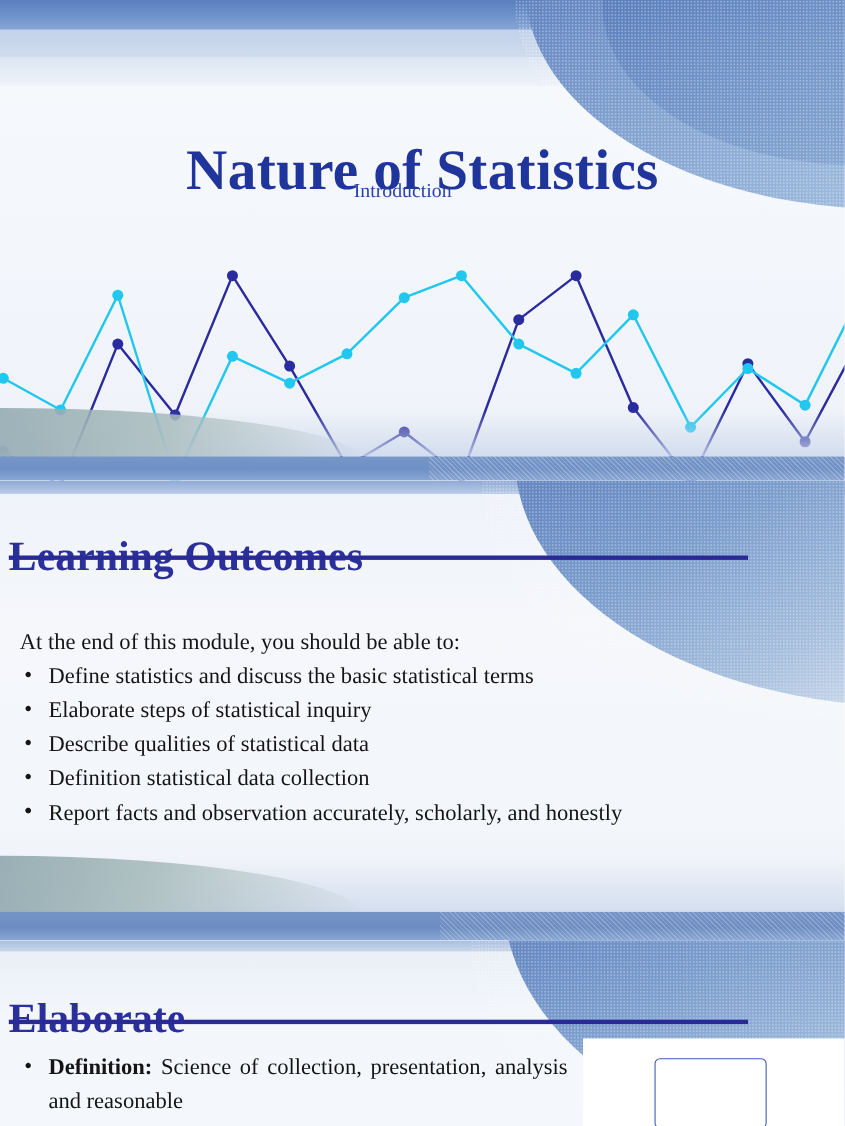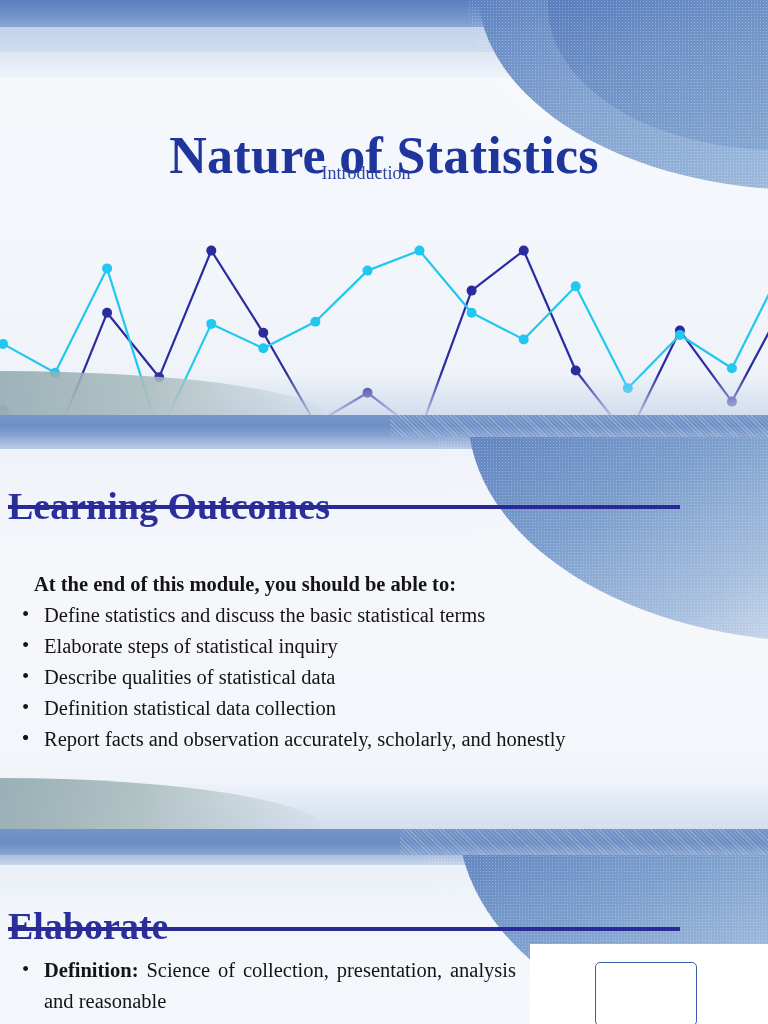--- a/index.html
+++ b/index.html
@@ -58,7 +58,7 @@
   .s2-title{position:absolute;left:8px;top:18px;font-size:38px;color:#2a2f9c;line-height:1;}
   .s2-rule{position:absolute;left:8px;top:68px;width:672px;height:4px;background:#2a2a97;}
   .s2-body{position:absolute;left:18px;top:132px;width:720px;font-size:20.5px;color:#141414;line-height:31px;}
-  .s2-lead{margin:0 0 0 16px;font-weight:bold;}
+  .s2-lead{margin:0 0 0 0;}
   .s2-list{list-style:none;margin:0;padding:0;}
   .s2-list li{position:relative;padding-left:26px;}
   .s2-list li .bul{position:absolute;left:4px;top:-1px;}

